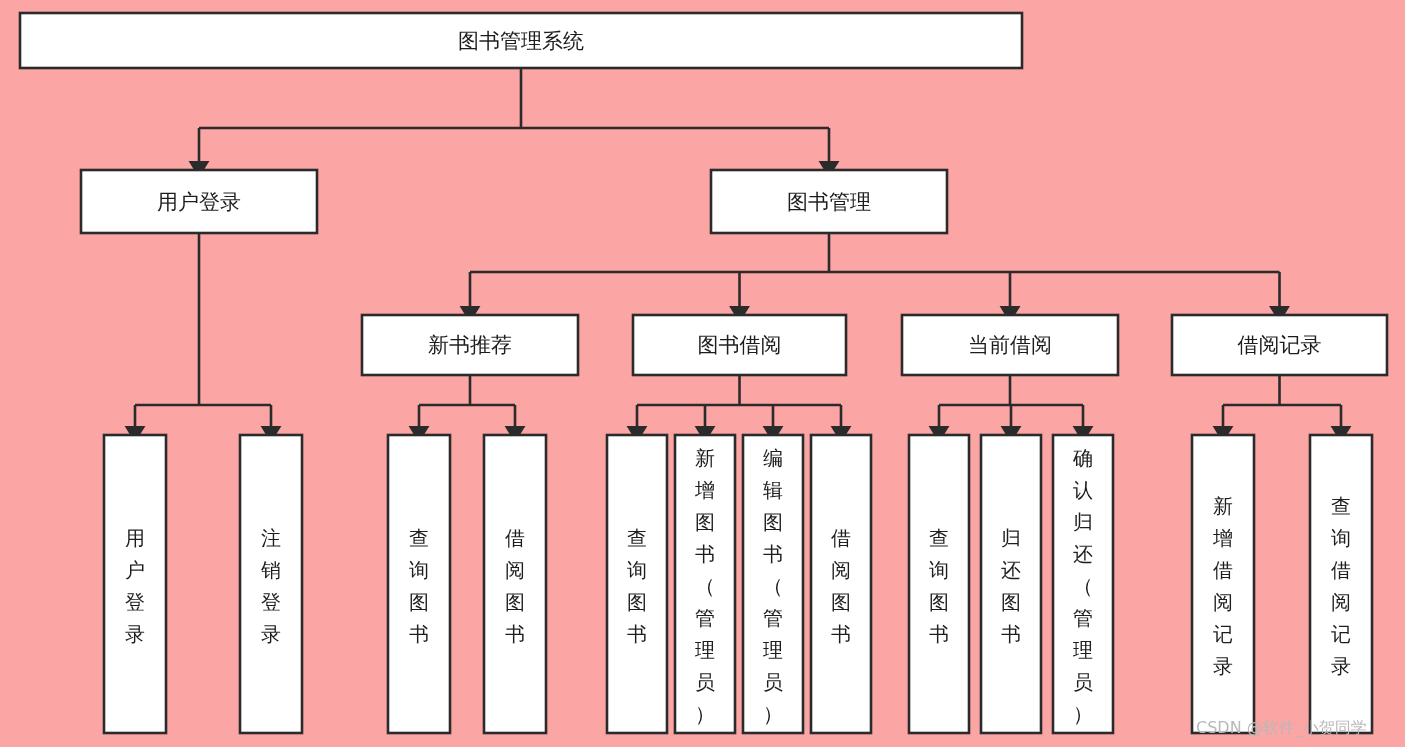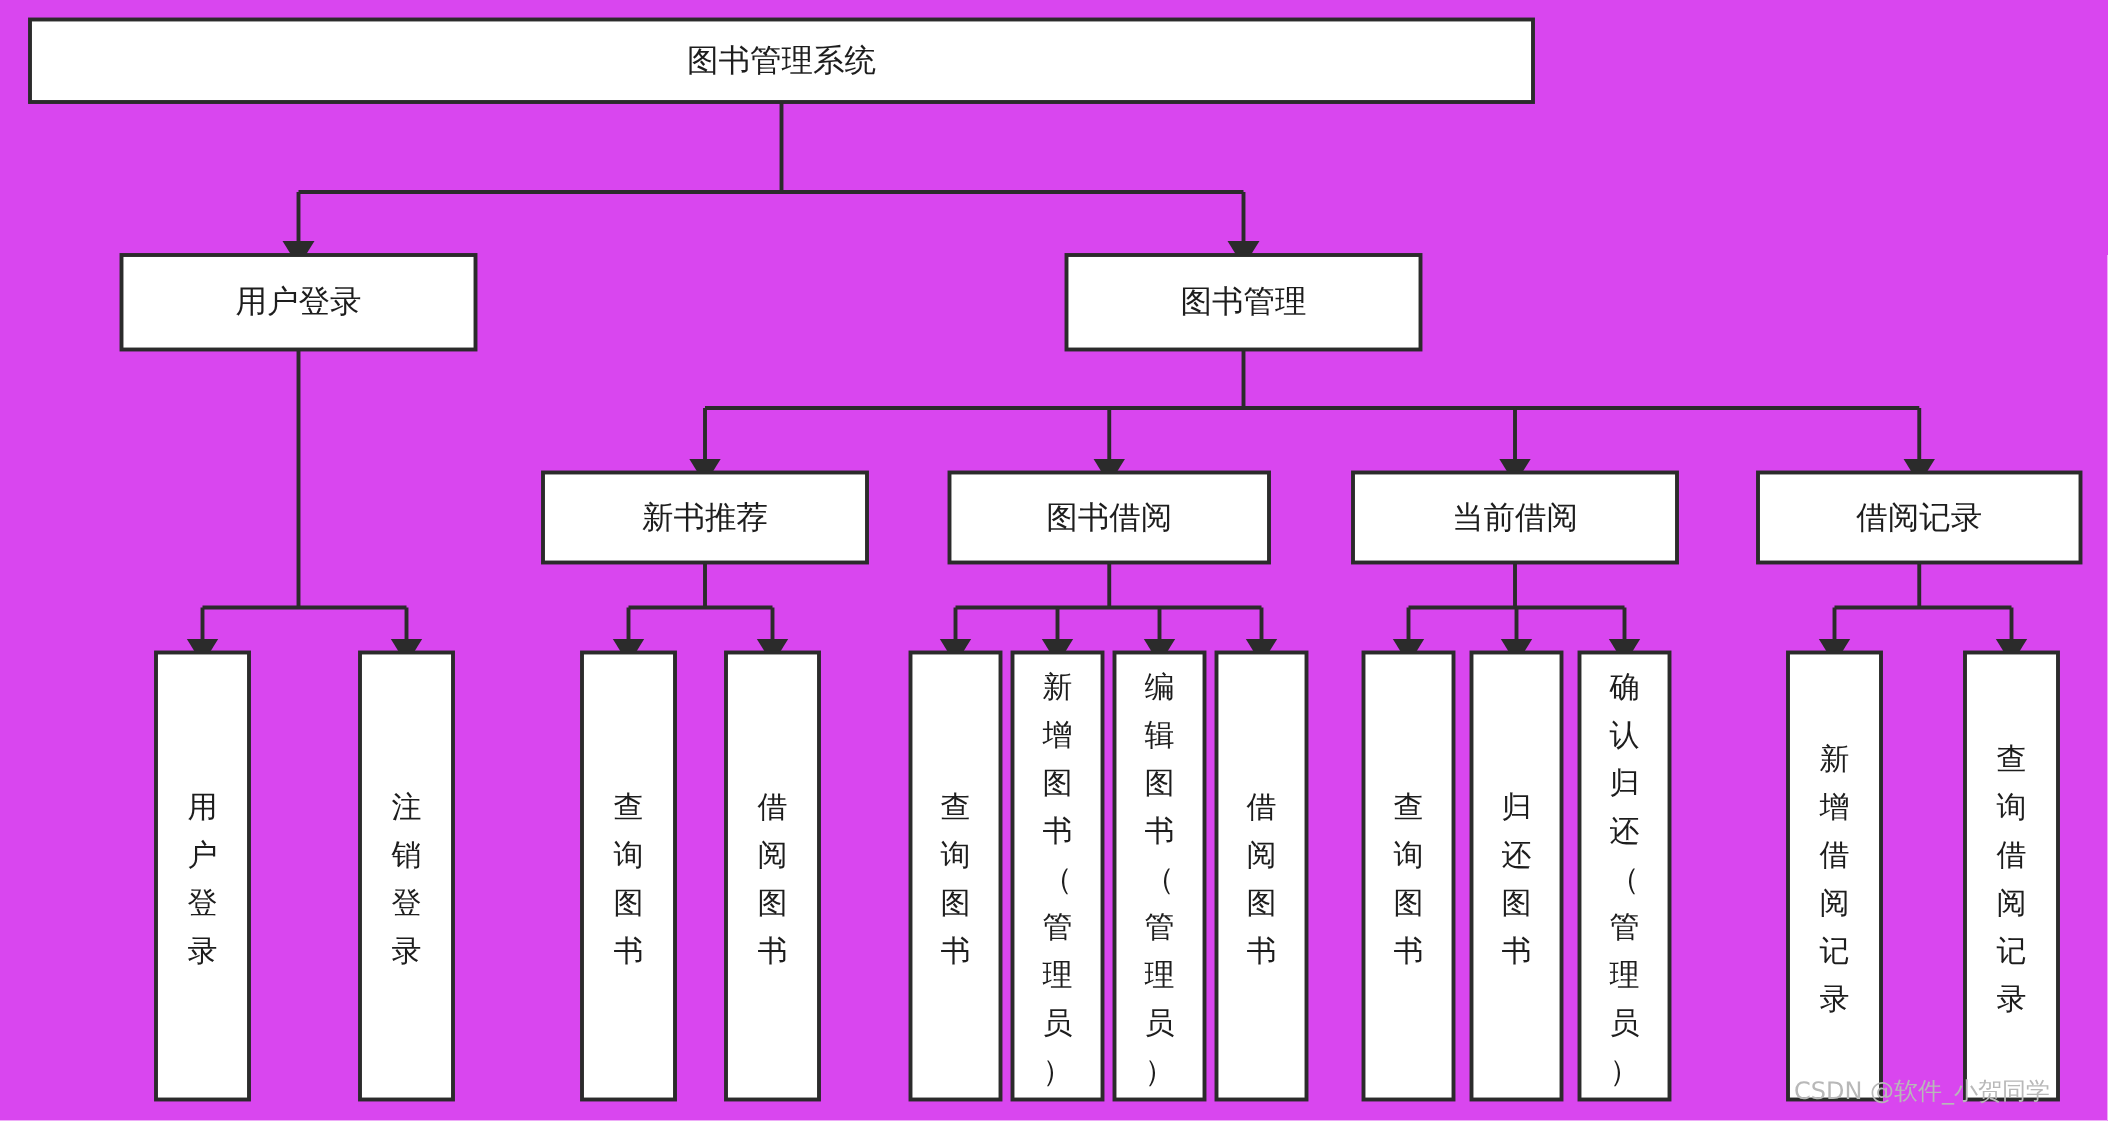--- a/index.html
+++ b/index.html
@@ -18,7 +18,7 @@
     position: relative;
     width: 1405px;
     height: 747px;
-    background: #d946ef;
+    background: #fca5a5;
   }
   svg.diagram-canvas {
     position: absolute;

